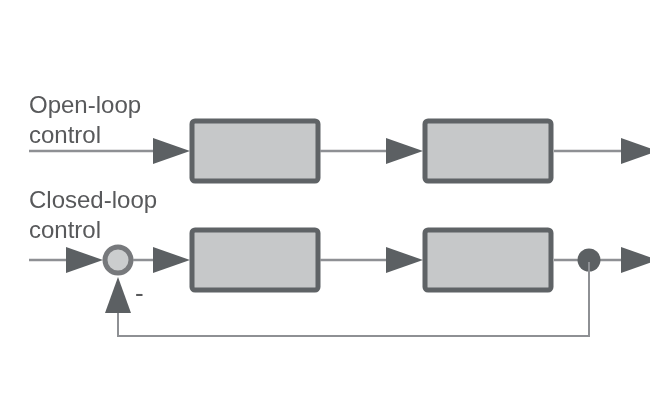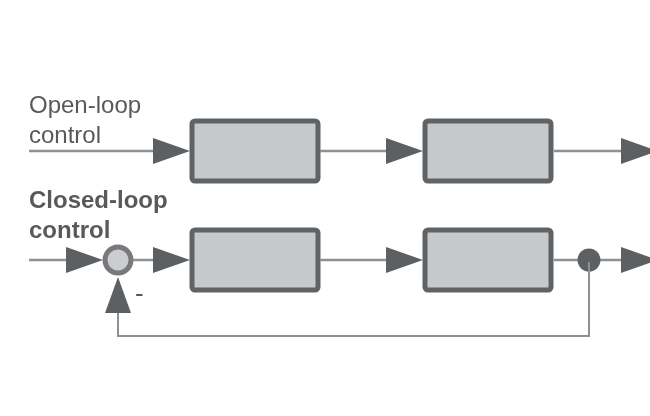--- a/index.html
+++ b/index.html
@@ -61,7 +61,7 @@
     letter-spacing: 0px;
   }
   .row-label.open-loop { top: 90px; }
-  .row-label.closed-loop { top: 185px; font-weight: bold; }
+  .row-label.closed-loop { top: 185px; }
   .minus-sign {
     position: absolute;
     left: 118px;

